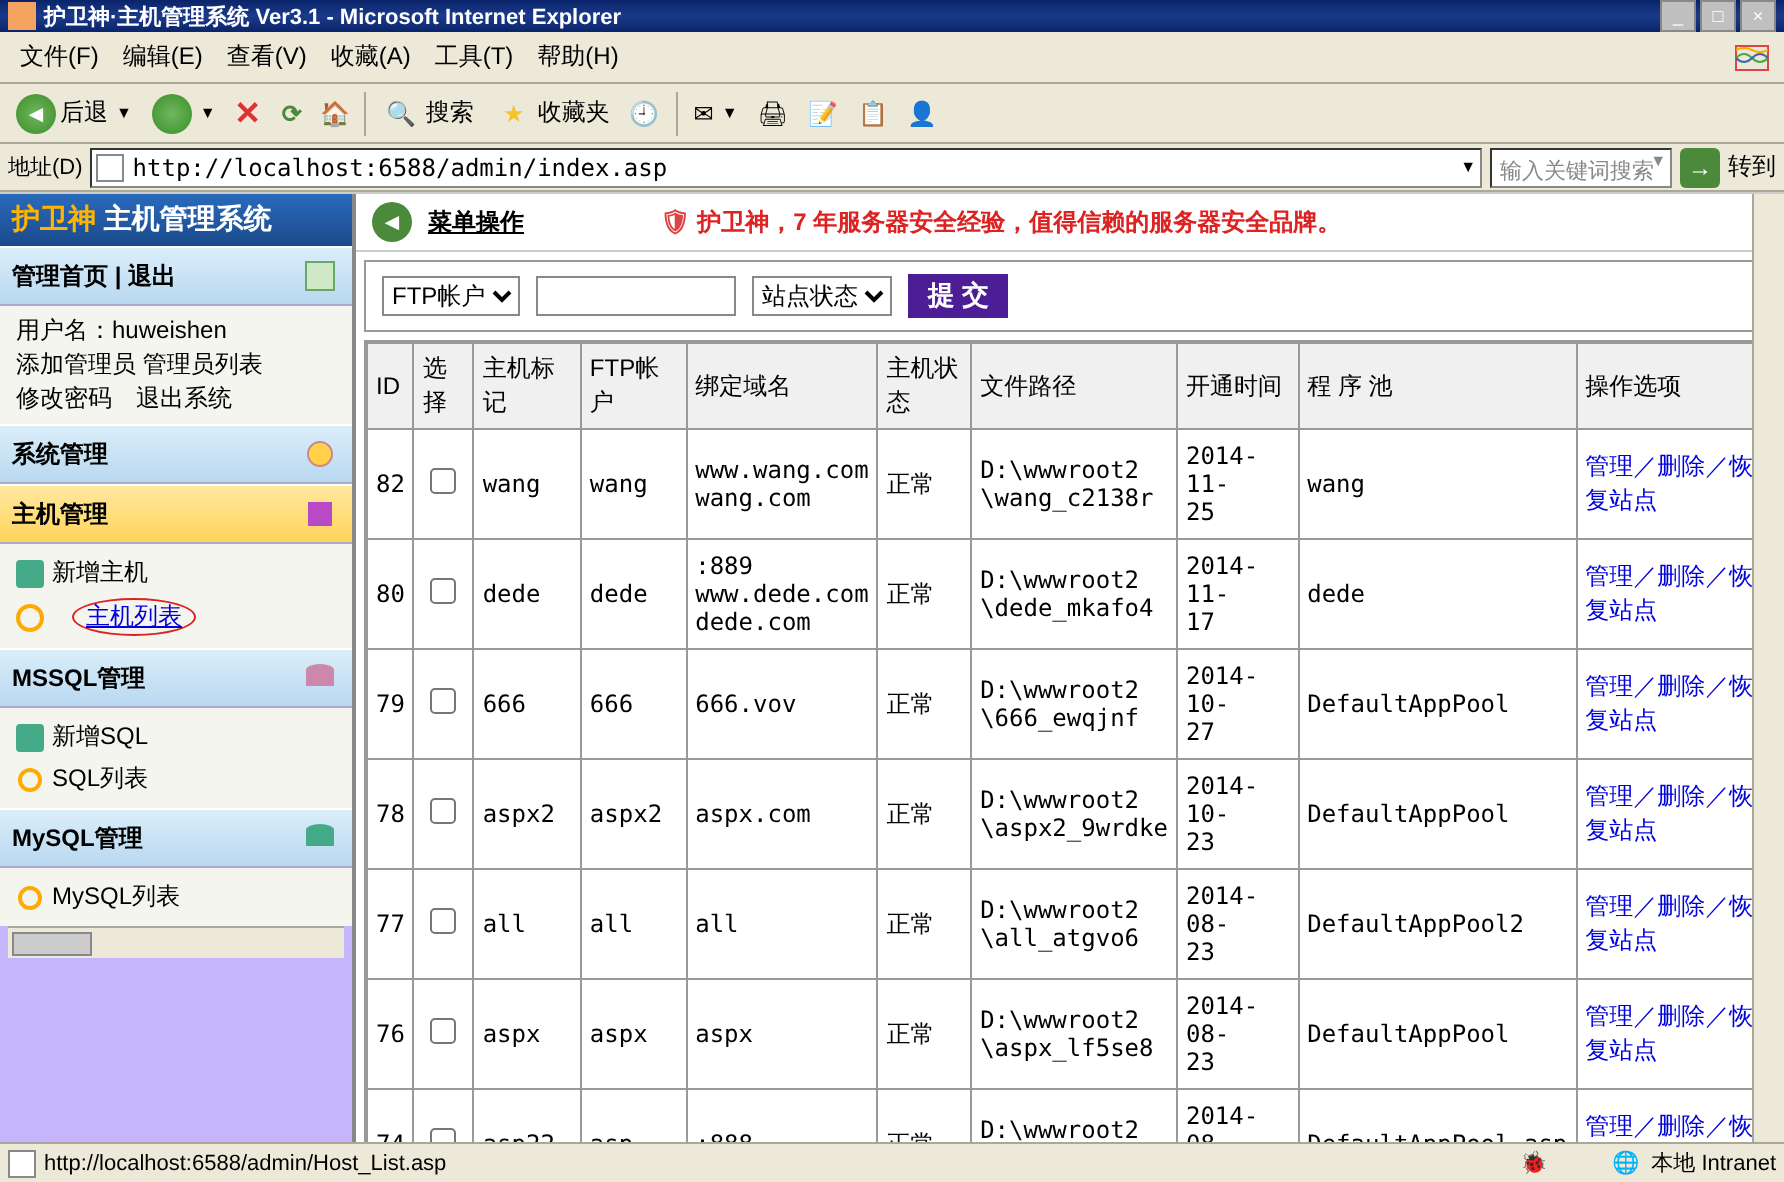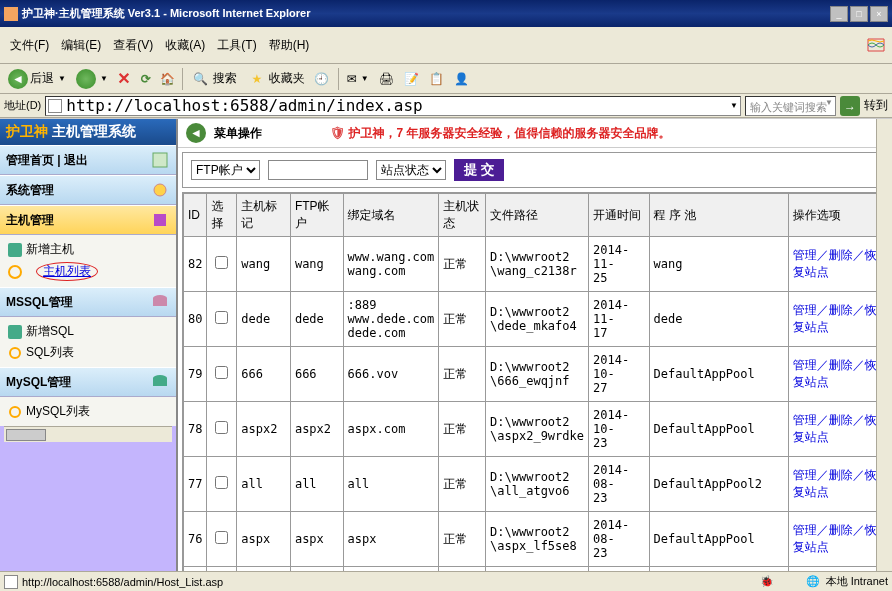--- a/index.html
+++ b/index.html
@@ -4,7 +4,7 @@
 <style>
 * { box-sizing: border-box; margin: 0; padding: 0; }
 body { font-family: "SimSun", "宋体", Arial, sans-serif; font-size: 12px; background: #fff; overflow: hidden; }
-.titlebar { background: linear-gradient(#0a246a, #1a3a8a, #0a246a); color: #fff; height: 27px; display: flex; align-items: center; padding: 0 4px; }
+.titlebar { background: linear-gradient(#0a246a, #1a3a8a, #0a246a); color: #fff; height: 16px; display: flex; align-items: center; padding: 0 4px; }
 .titlebar-icon { width: 14px; height: 14px; background: #f4a460; margin-right: 4px; }
 .titlebar-text { flex: 1; font-weight: bold; font-size: 11px; }
 .titlebar-btns { display: flex; gap: 2px; }

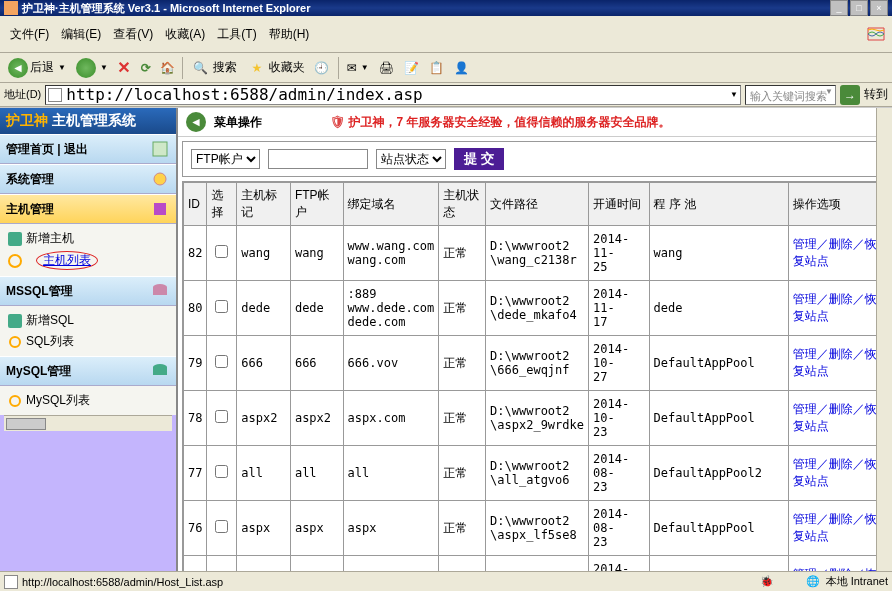--- a/index.html
+++ b/index.html
@@ -9,7 +9,7 @@
 .titlebar-text { flex: 1; font-weight: bold; font-size: 11px; }
 .titlebar-btns { display: flex; gap: 2px; }
 .titlebar-btn { width: 18px; height: 16px; background: #c0c0c0; border: 1px solid #888; display: flex; align-items: center; justify-content: center; font-size: 9px; }
-.menubar { background: #ece9d8; height: 37px; display: flex; align-items: center; padding: 0 4px; border-bottom: 1px solid #aca899; }
+.menubar { background: #ece9d8; height: 26px; display: flex; align-items: center; padding: 0 4px; border-bottom: 1px solid #aca899; }
 .menubar-item { padding: 2px 6px; cursor: default; }
 .ie-logo { margin-left: auto; width: 24px; height: 20px; }
 .toolbar { background: #ece9d8; height: 30px; display: flex; align-items: center; padding: 0 4px; border-bottom: 1px solid #aca899; gap: 2px; }

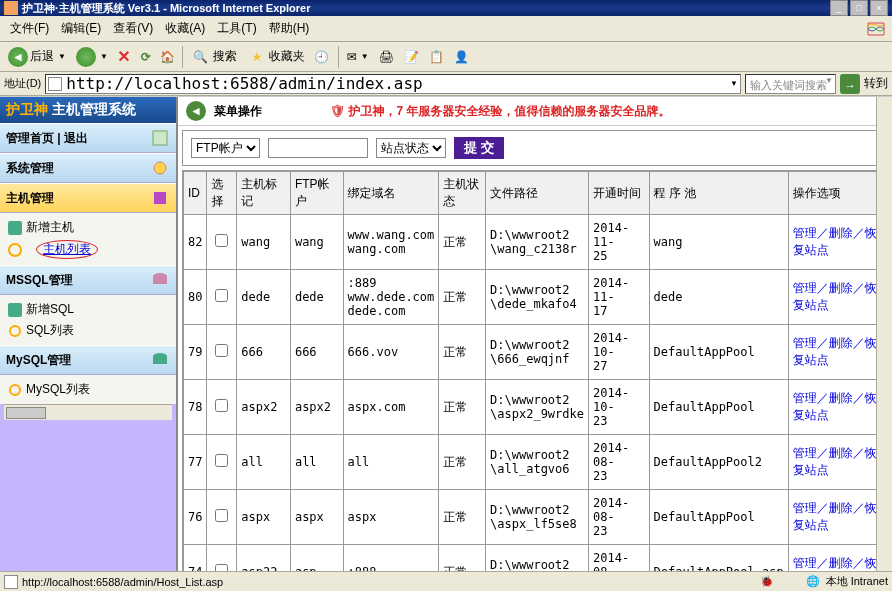--- a/index.html
+++ b/index.html
@@ -28,7 +28,7 @@
 .addr-label { font-size: 11px; }
 .addr-input { flex: 1; background: #fff; border: 1px inset #888; height: 20px; display: flex; align-items: center; padding: 0 2px; gap: 4px; }
 .addr-page-icon { width: 14px; height: 14px; background: #fff; border: 1px solid #888; }
-.addr-url { flex: 1; font-family: monospace; font-size: 16px; }
+.addr-url { flex: 1; font-family: monospace; font-size: 12px; }
 .addr-side { display:flex;align-items:center;gap:4px; }
 .addr-search { background:#fff;border:1px inset #888;height:20px;width:91px;padding:0 4px;color:#888;font-size:11px;position:relative;}
 .go-btn { width:20px;height:20px;background:#4a8a3a;border-radius:3px;display:flex;align-items:center;justify-content:center;color:#fff;font-weight:bold;}

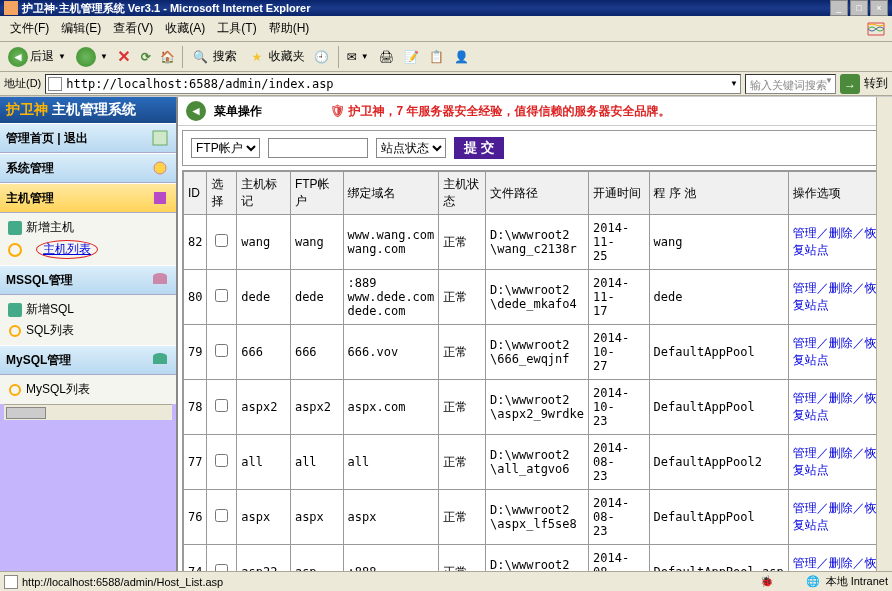--- a/index.html
+++ b/index.html
@@ -46,7 +46,7 @@
 .main { flex: 1; display: flex; flex-direction: column; background: #fff; position: relative; }
 .top-banner { display: flex; align-items: center; padding: 4px 8px; border-bottom: 1px solid #ccc; gap: 8px; }
 .banner-back { width: 20px; height: 20px; background: #4a8a3a; border-radius: 50%; display:flex;align-items:center;justify-content:center;color:#fff;font-weight:bold;}
-.banner-title { font-weight: bold; }
+.banner-title { font-weight: bold; text-decoration: underline; }
 .banner-slogan { margin-left: 60px; color: #d22; font-weight: bold; }
 .filter-bar { padding: 6px 8px; display: flex; align-items: center; gap: 8px; border: 1px solid #999; margin: 4px; }
 .filter-select { border: 1px solid #888; background: #fff; height: 20px; font-size: 12px; }

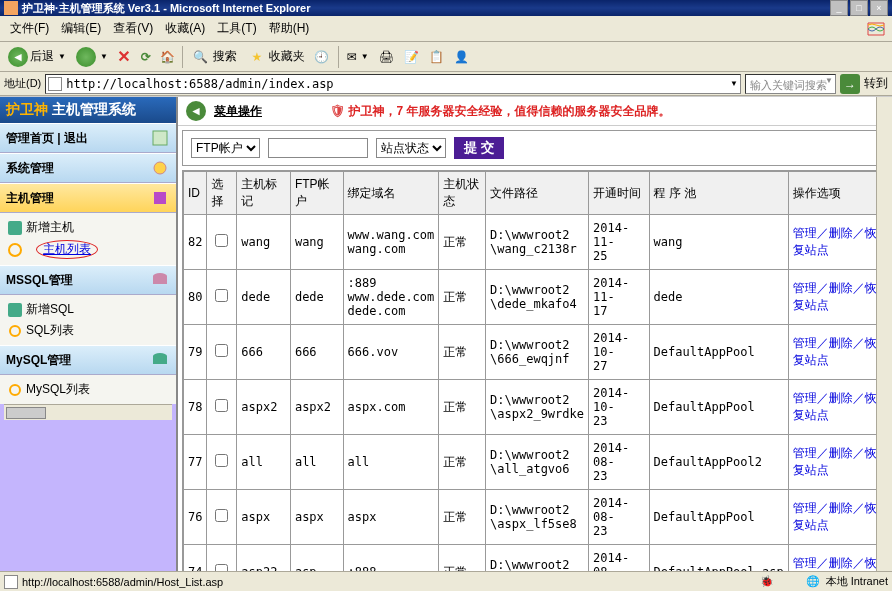--- a/index.html
+++ b/index.html
@@ -170,6 +170,9 @@
           <rect x="3" y="3" width="14" height="14" fill="#cfe8c8" stroke="#6a6"></rect>
         </svg>
     </div>
+    <div class="section-body" style="white-space:pre-line;">用户名：huweishen
+添加管理员 管理员列表
+修改密码　退出系统</div>
 
     <div class="section-title">
       <span>系统管理</span>

